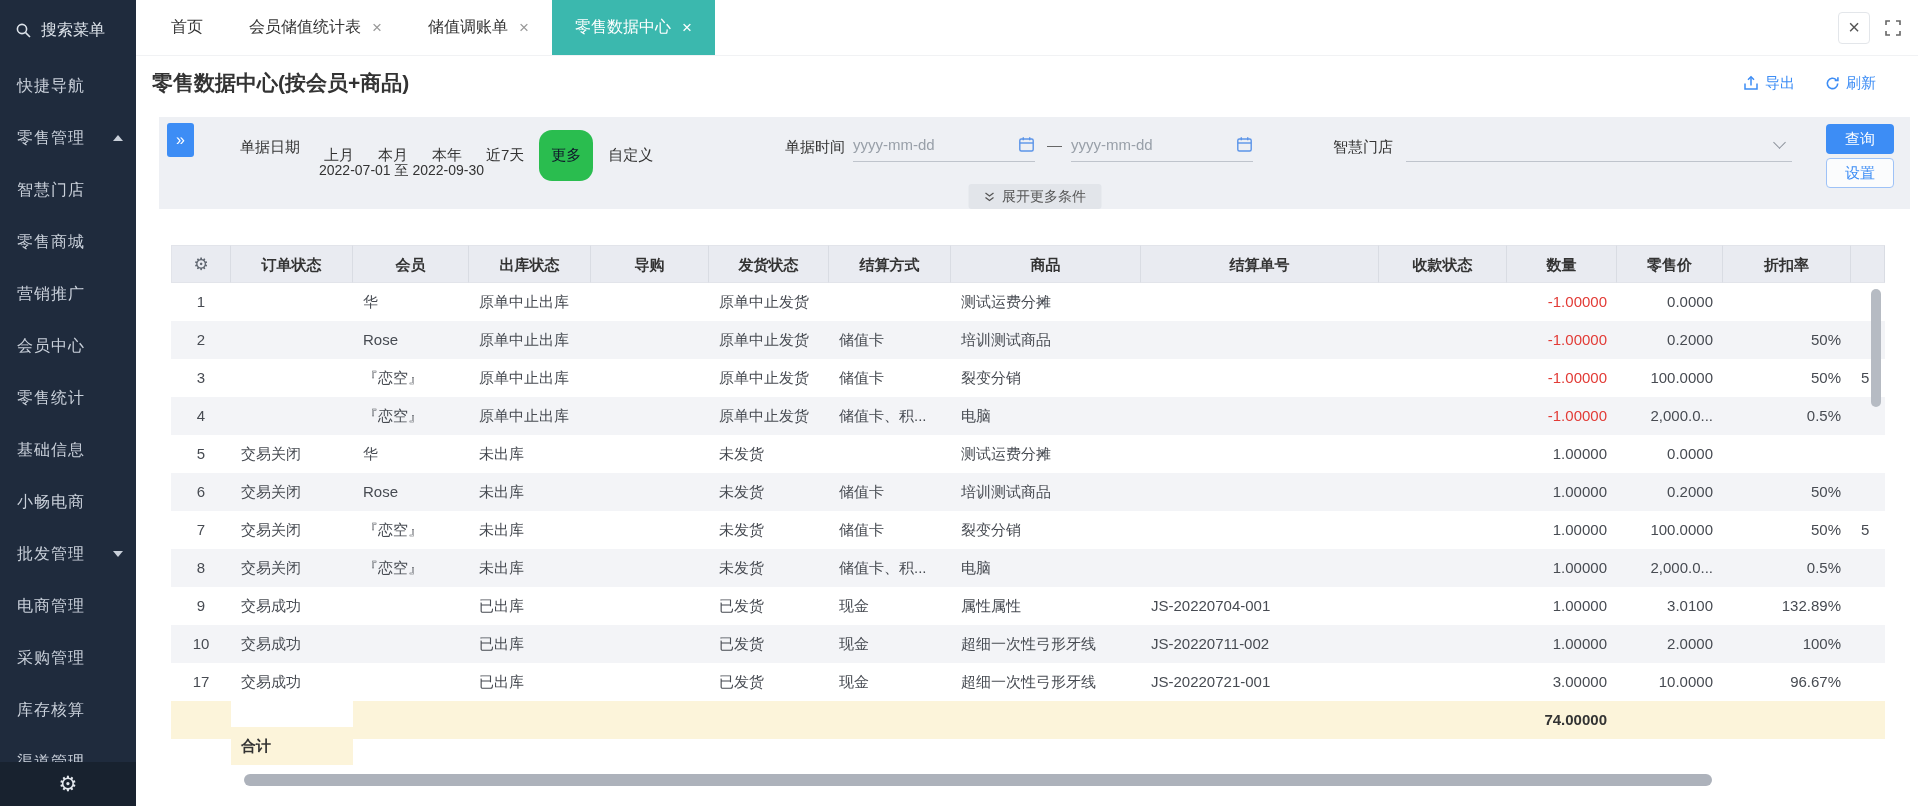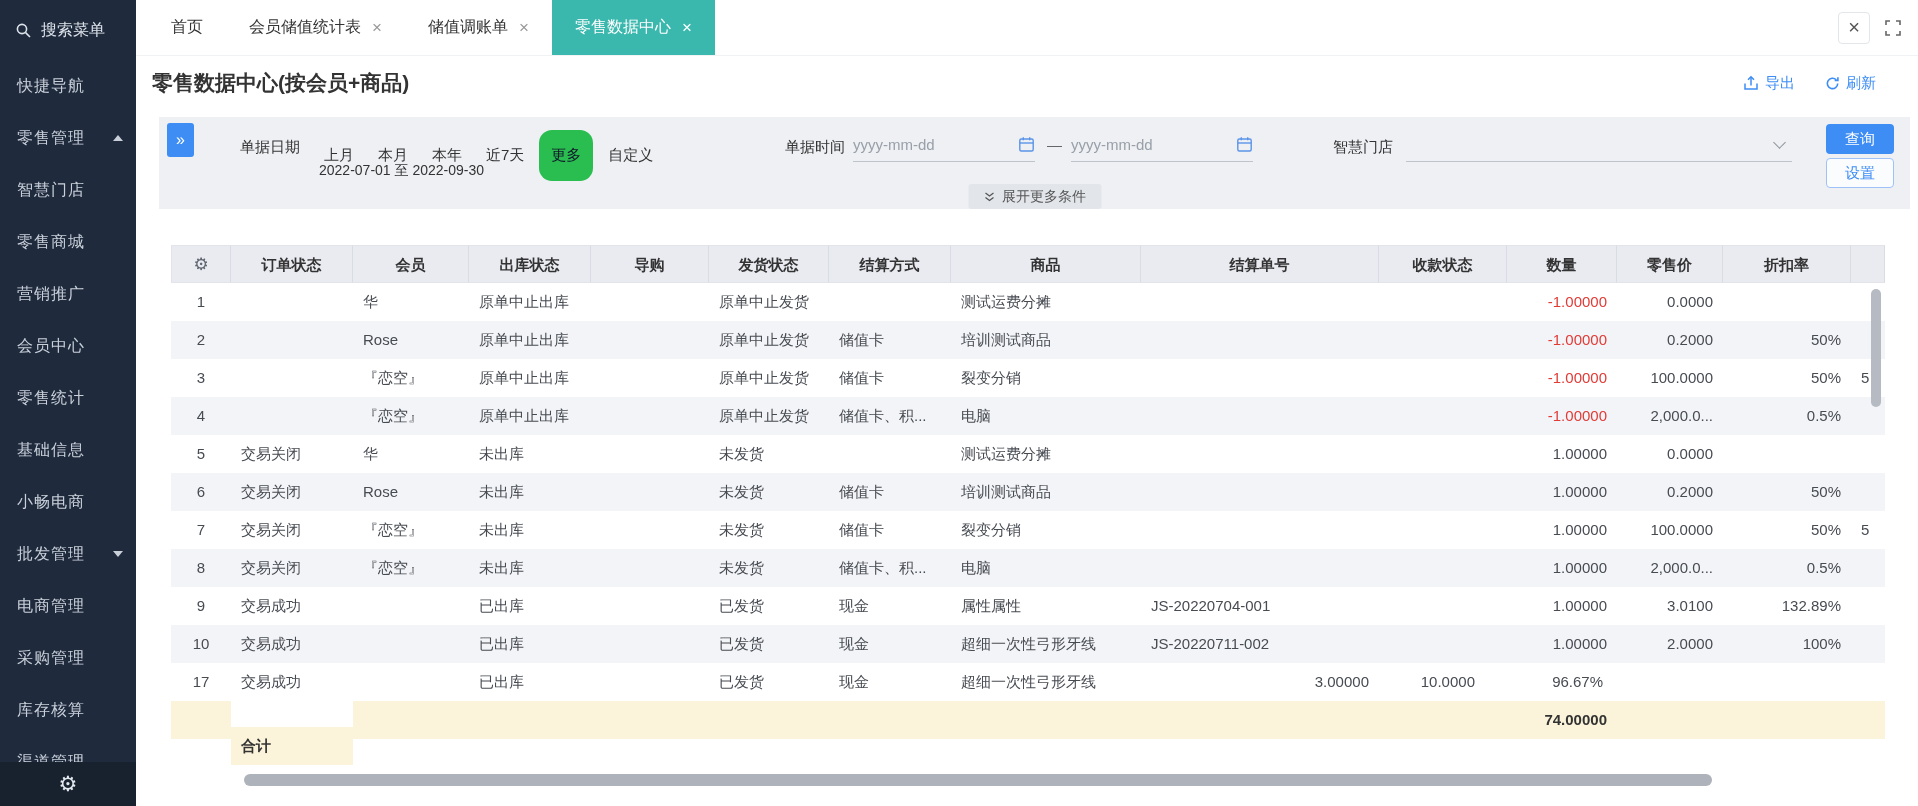--- a/index.html
+++ b/index.html
@@ -403,6 +403,7 @@
             <div class="cell" style="width: 120px; text-align: left;">已发货</div>
             <div class="cell" style="width: 122px; text-align: left;">现金</div>
             <div class="cell" style="width: 190px; text-align: left;">超细一次性弓形牙线</div>
+            <div class="cell" style="width: 238px; text-align: left;">JS-20220721-001</div>
             <div class="cell" style="width: 128px; text-align: left;"></div>
             <div class="cell" style="width: 110px; text-align: right;">3.00000</div>
             <div class="cell" style="width: 106px; text-align: right;">10.0000</div>

